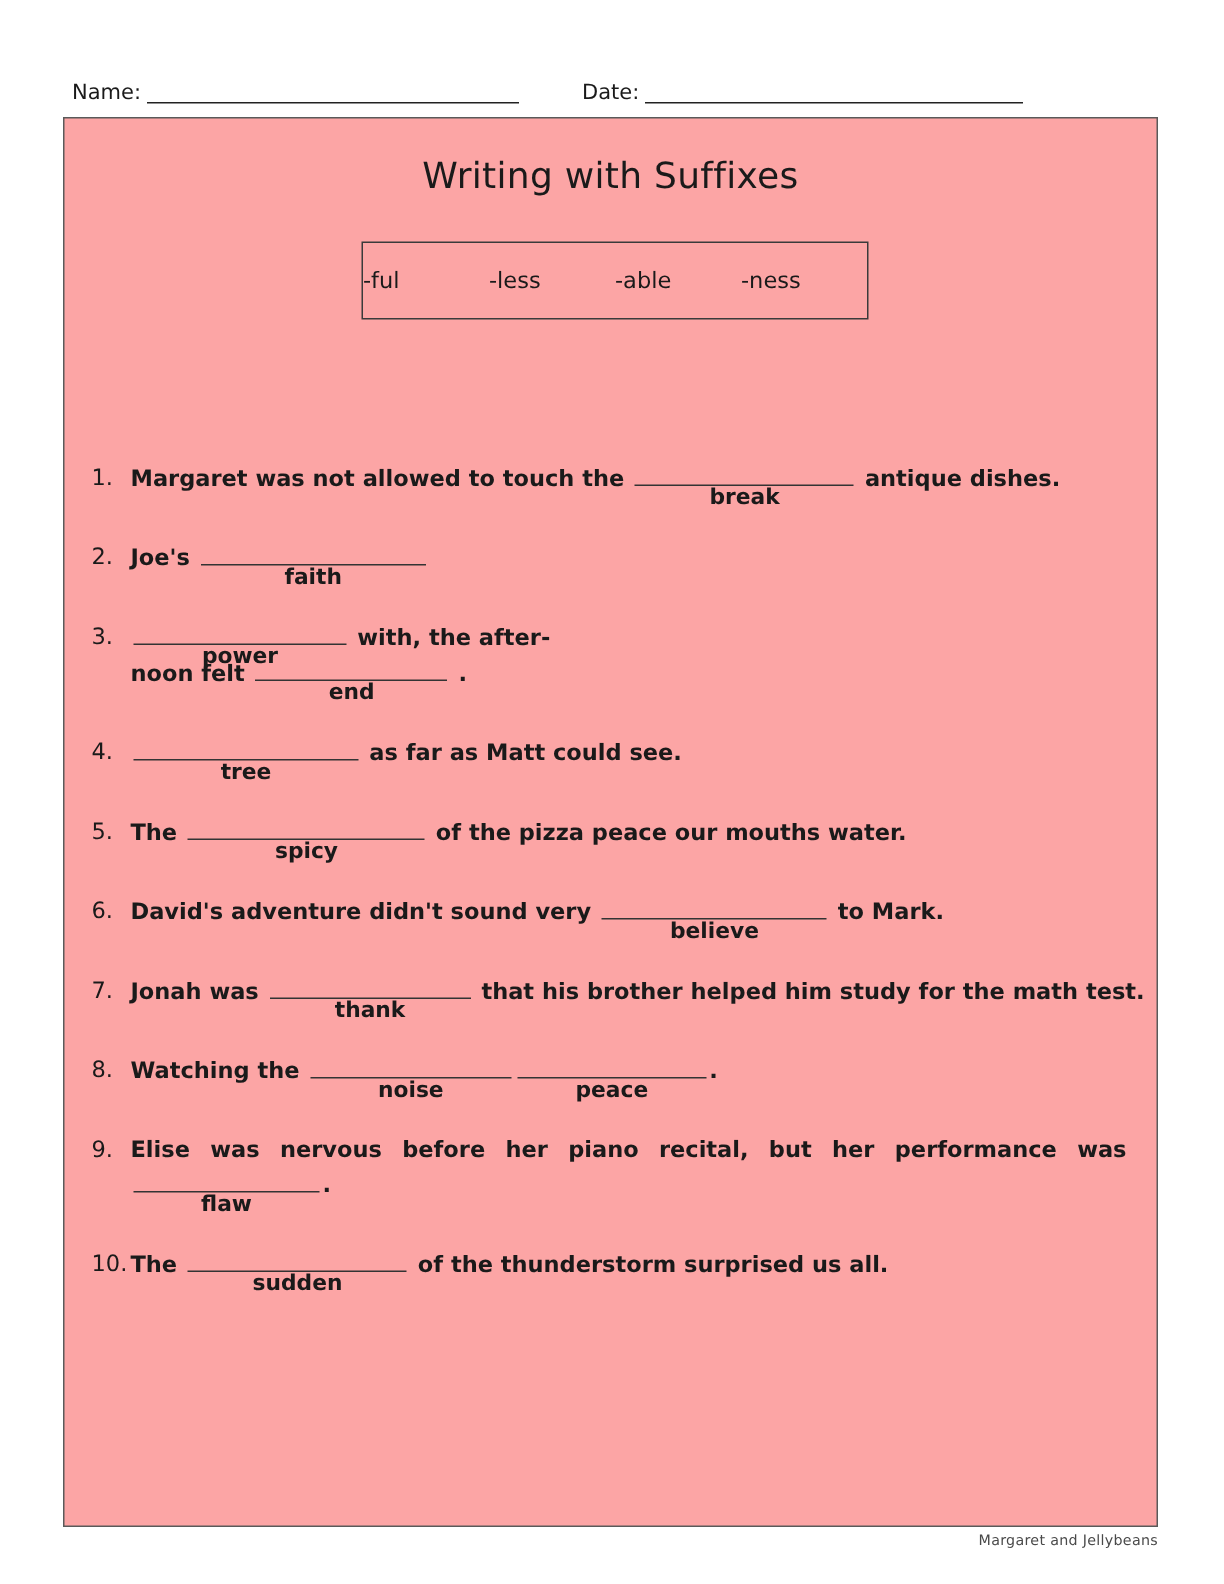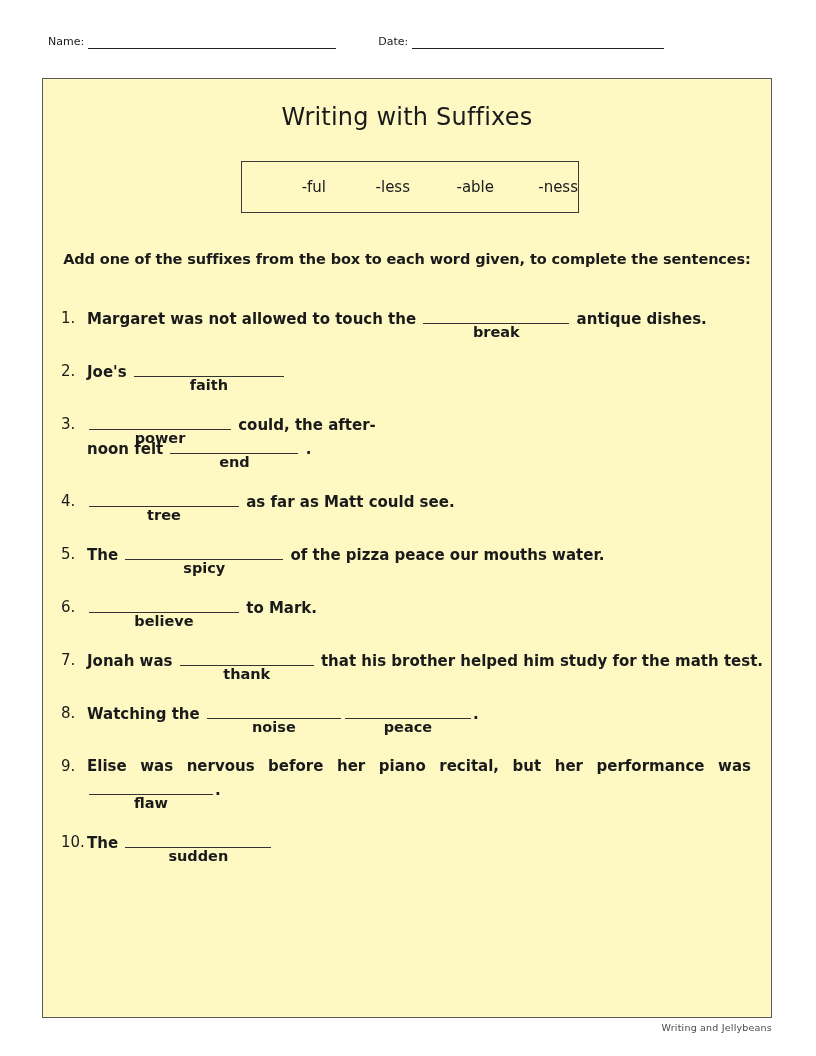--- a/index.html
+++ b/index.html
@@ -20,11 +20,11 @@
   .name-date-row {
     position: absolute;
     left: 48px;
-    top: 34px;
+    top: 54px;
     width: 722px;
     display: flex;
-    align-items: center;
-    font-size: 11px;
+    align-items: flex-start;
+    font-size: 14px;
   }
   .nd-label { white-space: nowrap; }
   .nd-rule {

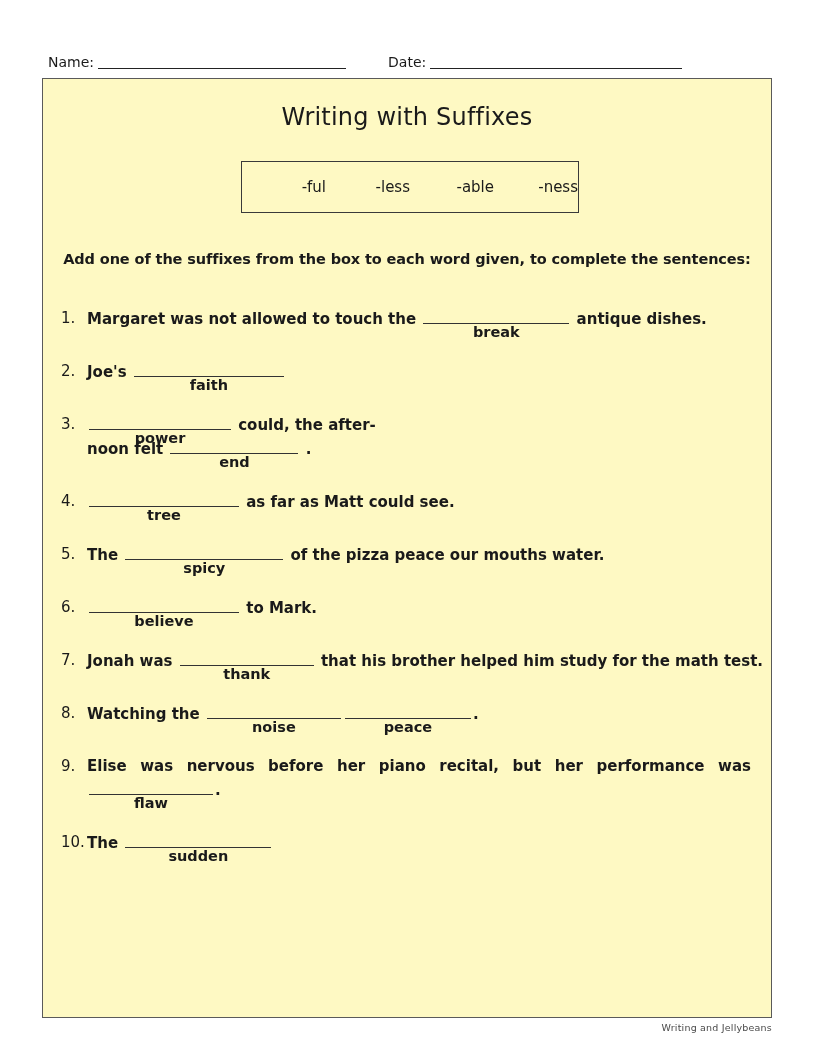--- a/index.html
+++ b/index.html
@@ -45,7 +45,7 @@
     height: 940px;
     border: 1.4px solid #5a5a5a;
     box-sizing: border-box;
-    background: #fef9c3;
+    background: #fca5a5;
   }
 
   .worksheet-title {

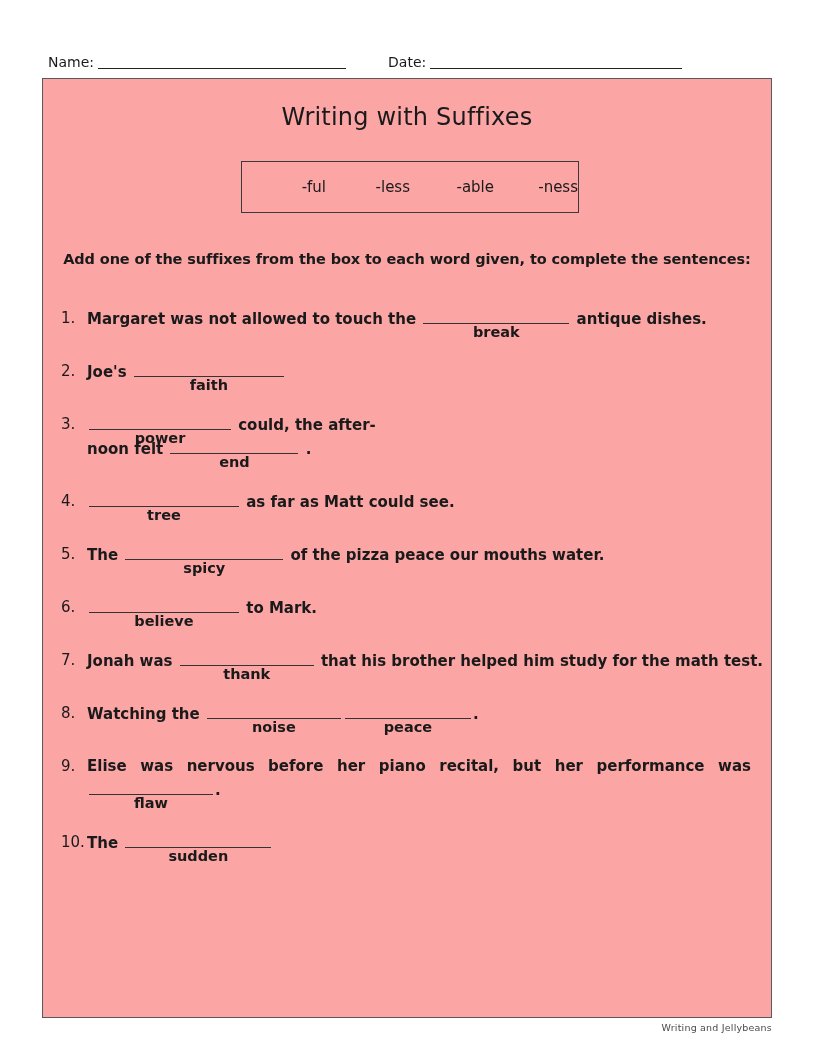--- a/index.html
+++ b/index.html
@@ -70,7 +70,7 @@
   }
   .suffix-item {
     flex: 1;
-    text-align: right;
+    text-align: left;
     font-size: 15px;
   }
 

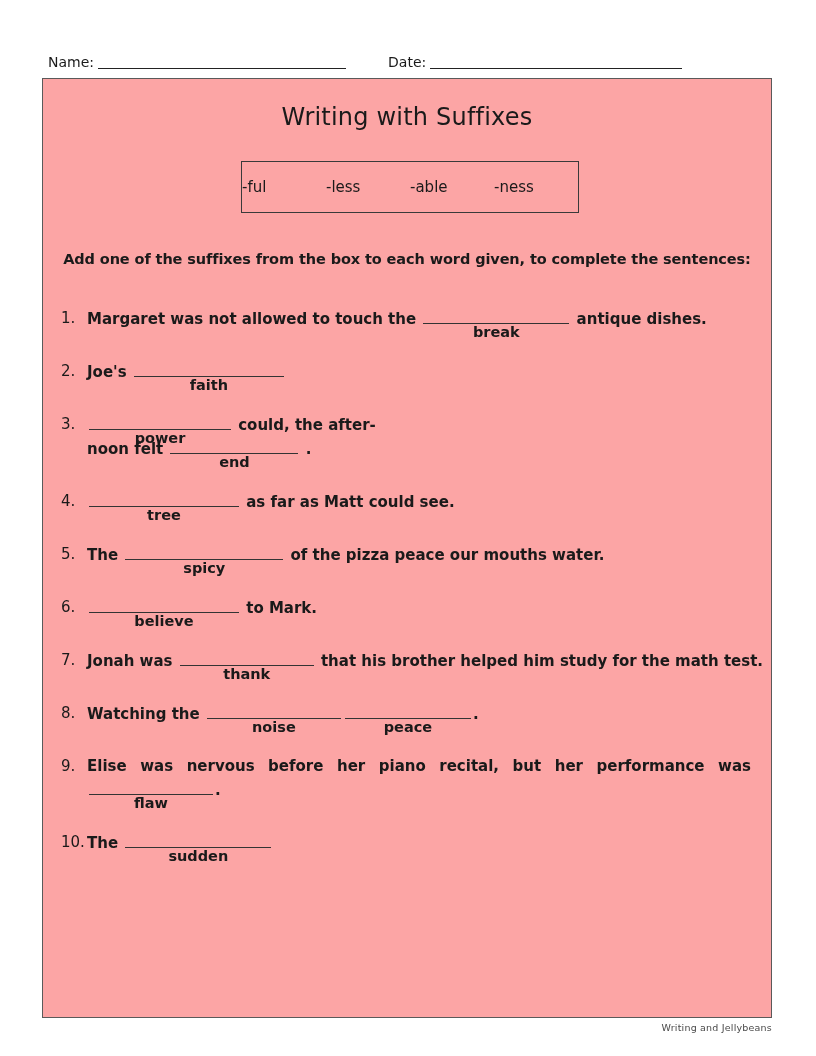--- a/index.html
+++ b/index.html
@@ -173,7 +173,6 @@
       <div class="suffix-item">-ness</div>
     </div>
 
-  <div class="instruction">Add one of the suffixes from the box to each word given, to complete the sentences:</div>
 
   <div class="questions" id="question-list">
       <div class="q-row">

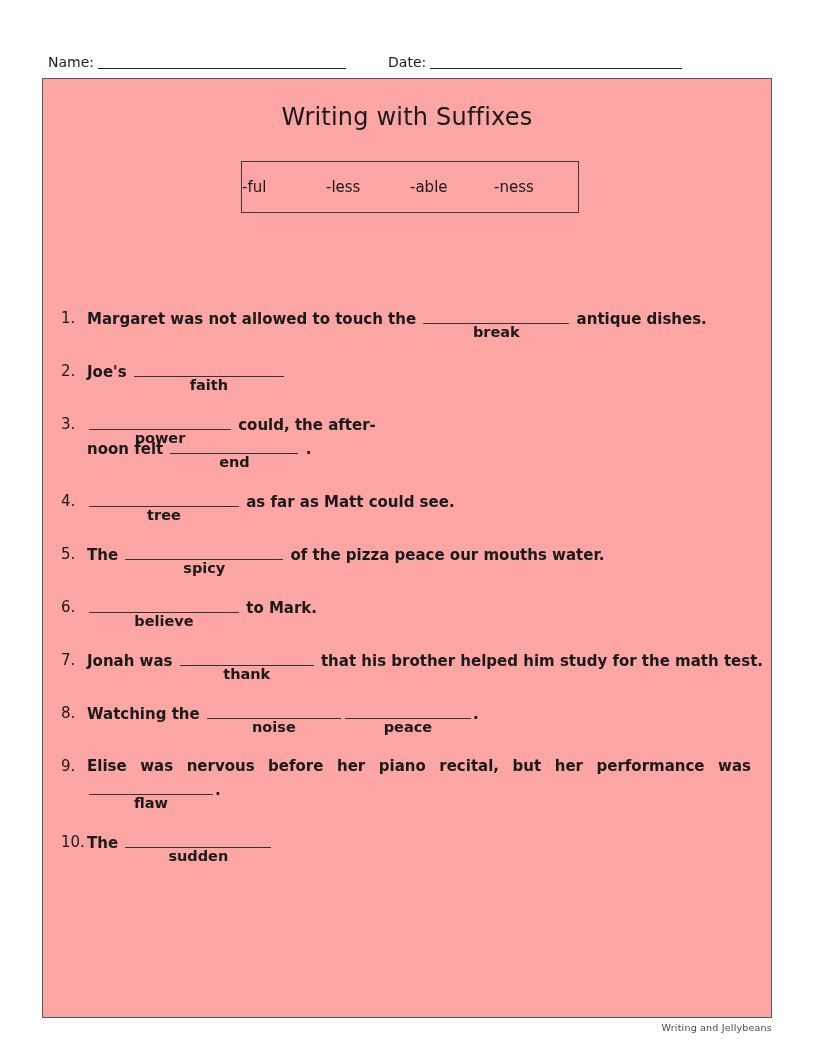--- a/index.html
+++ b/index.html
@@ -190,7 +190,7 @@
       <div class="q-row">
         <div class="q-num">3.</div>
         <div class="q-body">
-          <div class="q-line"><span class="blank" style="width: 142px;"><span class="hint">power</span></span><span> could, the after-</span></div>
+          <div class="q-line"><span class="blank" style="width: 142px;"><span class="hint">power</span></span><span> with, the after-</span></div>
           <div class="q-line"><span>noon felt </span><span class="blank" style="width: 128px;"><span class="hint">end</span></span><span> .</span></div>
         </div>
       </div>

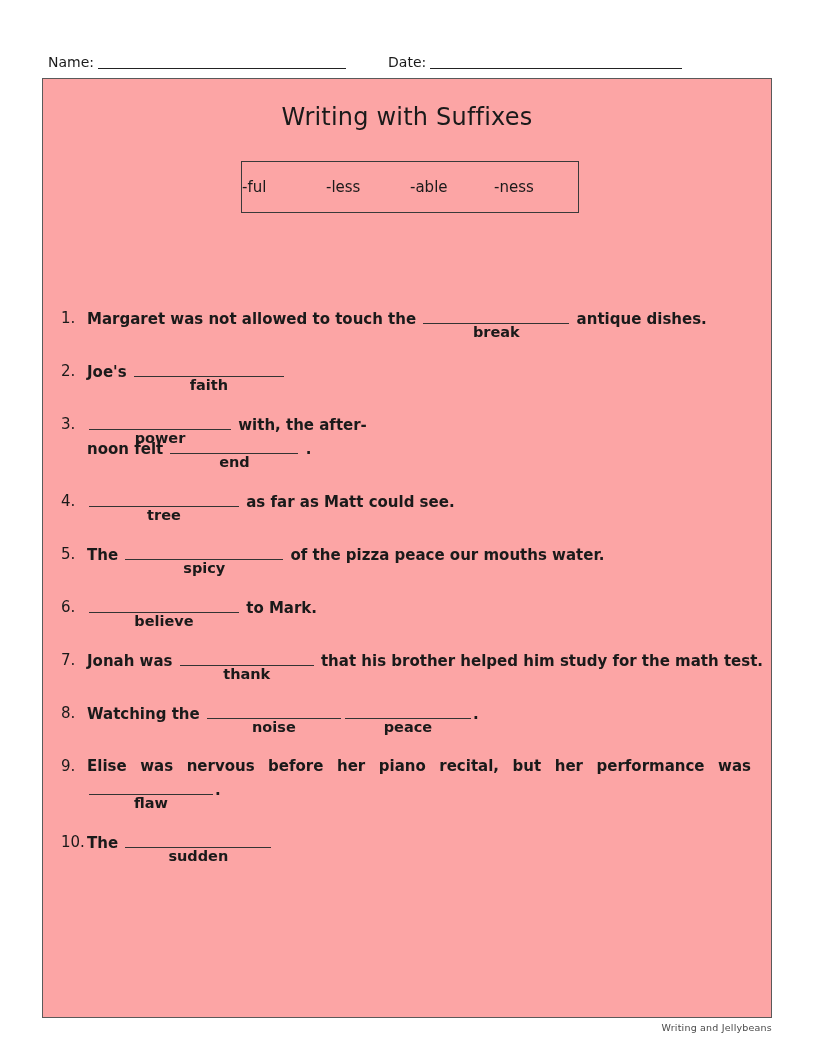--- a/index.html
+++ b/index.html
@@ -209,7 +209,7 @@
       <div class="q-row">
         <div class="q-num">6.</div>
         <div class="q-body">
-          <div class="q-line"><span class="blank" style="width: 150px;"><span class="hint">believe</span></span><span> to Mark.</span></div>
+          <div class="q-line"><span>David's adventure didn't sound very </span><span class="blank" style="width: 150px;"><span class="hint">believe</span></span><span> to Mark.</span></div>
         </div>
       </div>
       <div class="q-row">

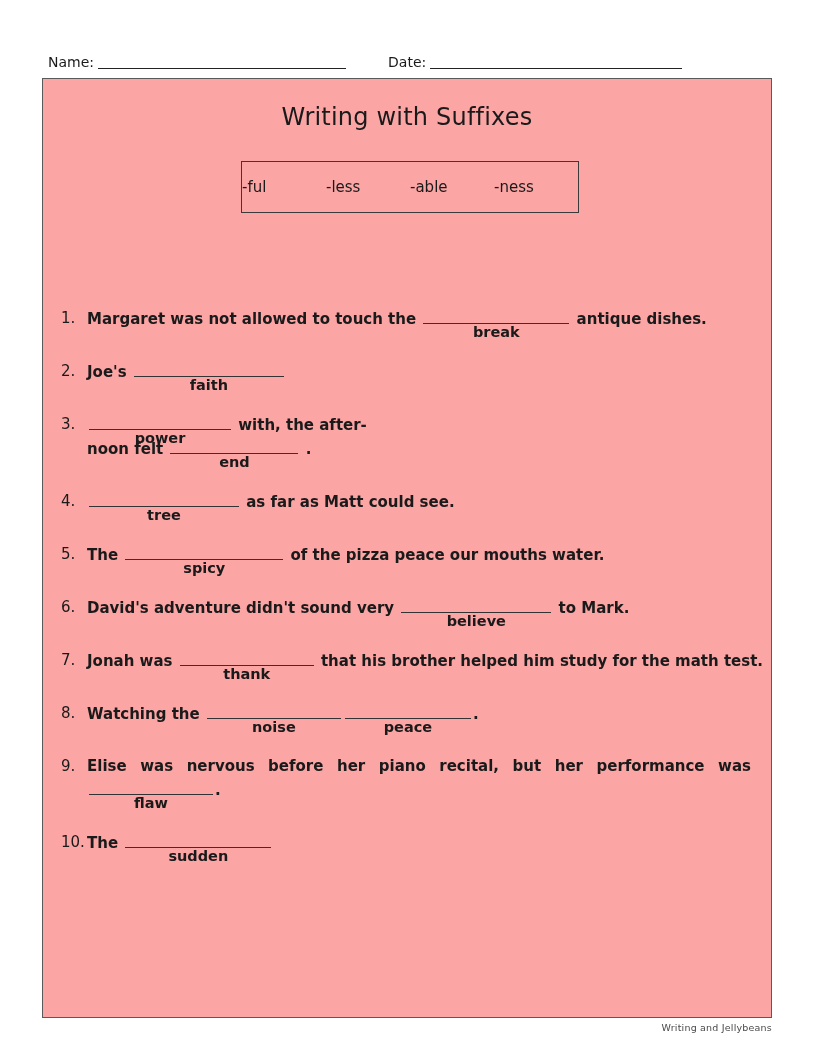--- a/index.html
+++ b/index.html
@@ -234,7 +234,7 @@
       <div class="q-row">
         <div class="q-num">10.</div>
         <div class="q-body">
-          <div class="q-line"><span>The </span><span class="blank" style="width: 146px;"><span class="hint">sudden</span></span></div>
+          <div class="q-line"><span>The </span><span class="blank" style="width: 146px;"><span class="hint">sudden</span></span><span> of the thunderstorm surprised us all.</span></div>
         </div>
       </div>
     </div>

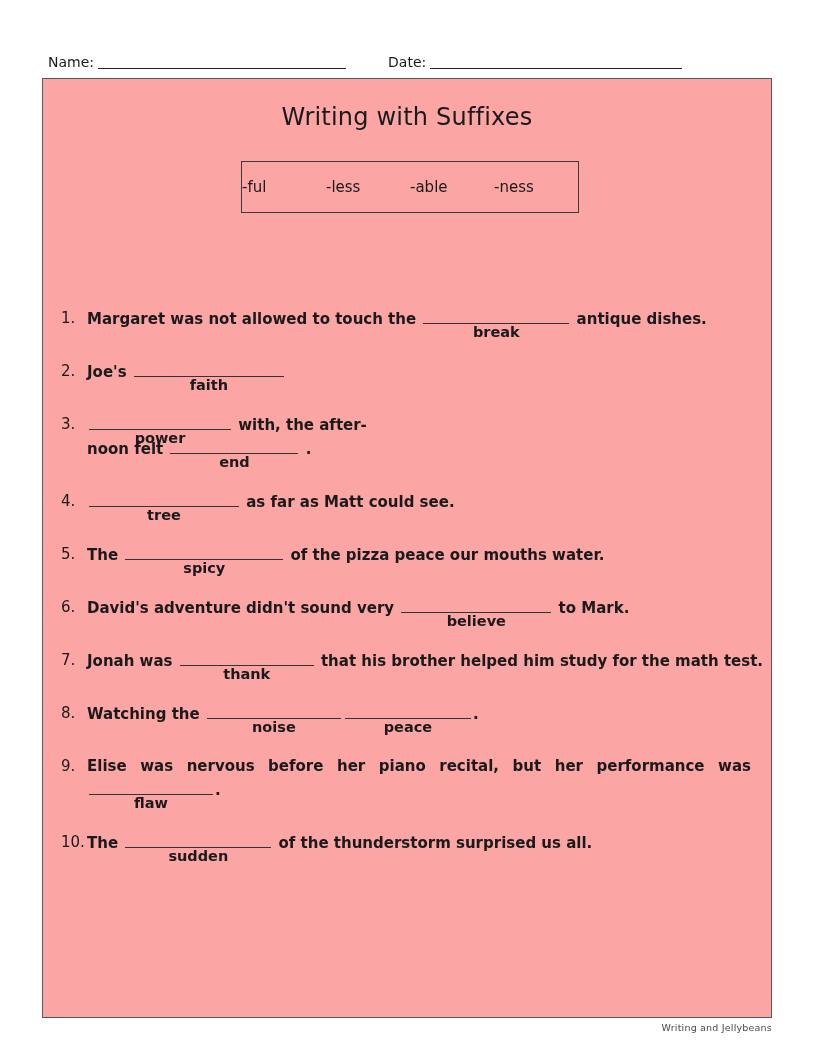--- a/index.html
+++ b/index.html
@@ -241,6 +241,6 @@
 
 </div>
 
-<div class="credit">Writing and Jellybeans</div>
+<div class="credit">Margaret and Jellybeans</div>
 
 </body></html>

